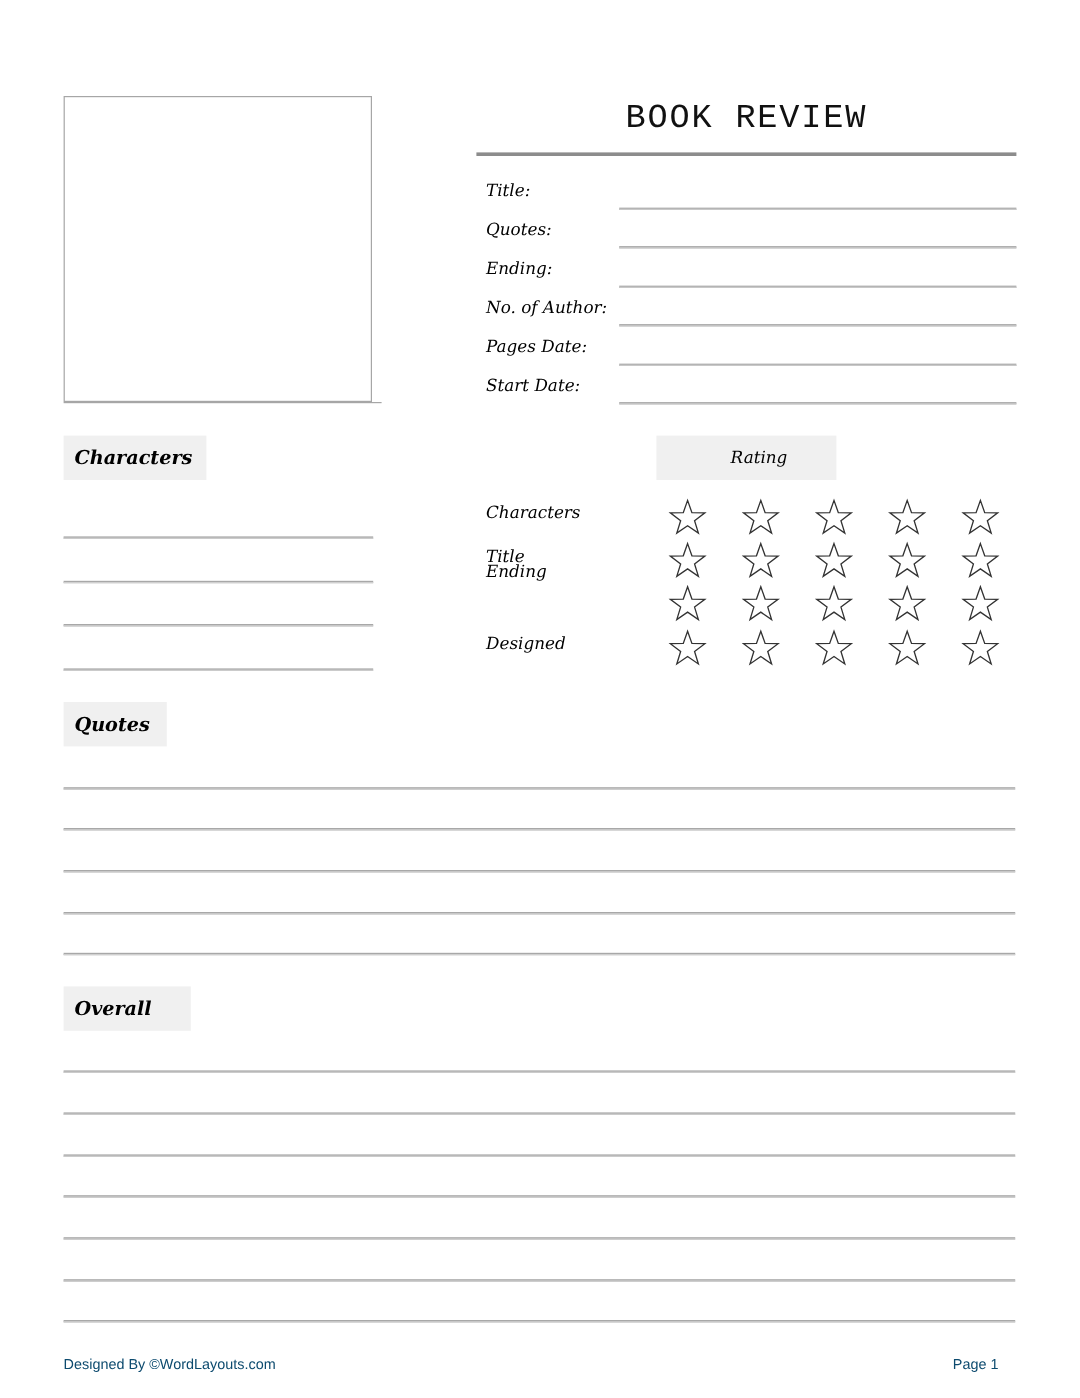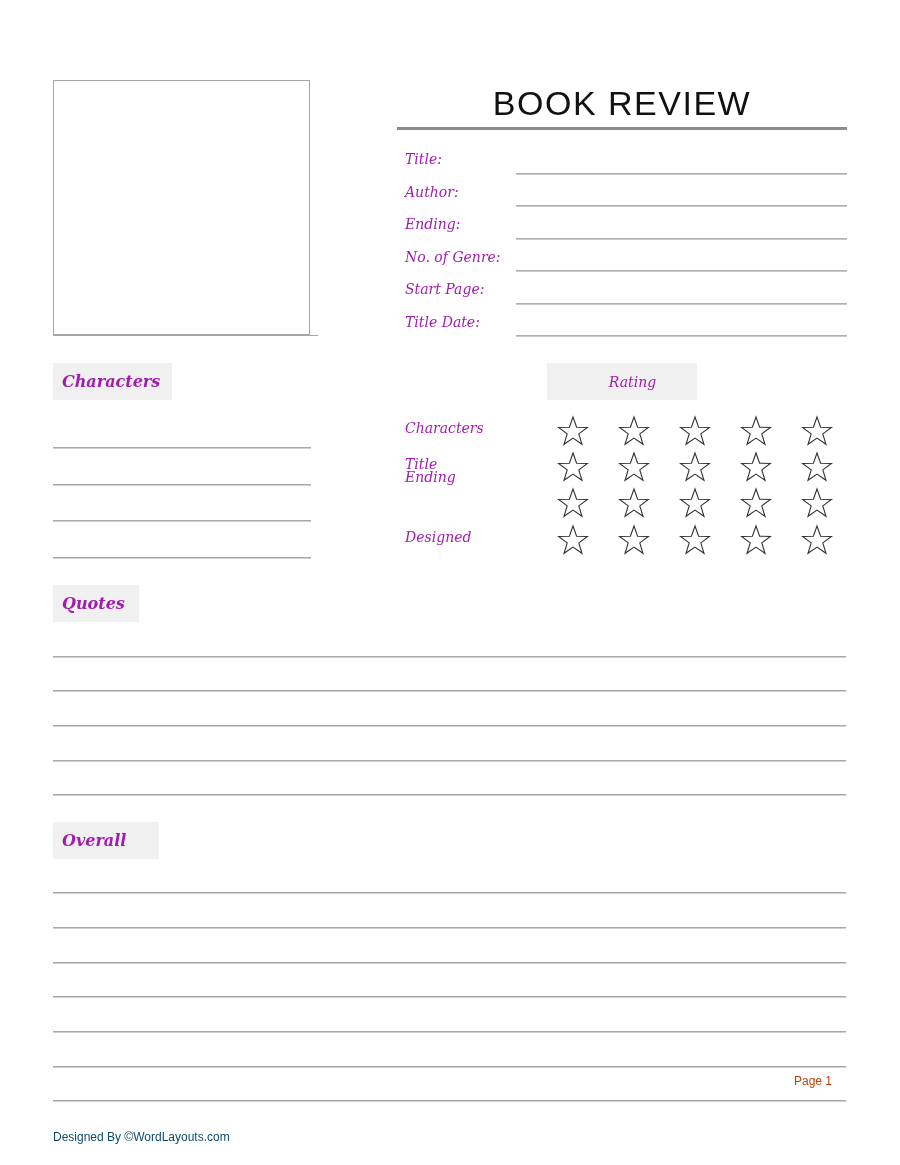--- a/index.html
+++ b/index.html
@@ -13,7 +13,7 @@
   .cover-ext { left: 53px; top: 335px; width: 265px; height: 1px; background: #a6a6a6; }
 
   .page-title { left: 397px; top: 84px; width: 450px; text-align: center;
-                font-family: Liberation Sans, sans-serif; font-size: 34px; letter-spacing: 1.5px;
+                font-family: Liberation Mono, monospace; font-size: 28px; letter-spacing: 1.5px;
                 color: #111; font-weight: normal; }
   .title-rule { left: 397px; top: 127px; width: 450px; height: 3px; background: #8c8c8c; }
 

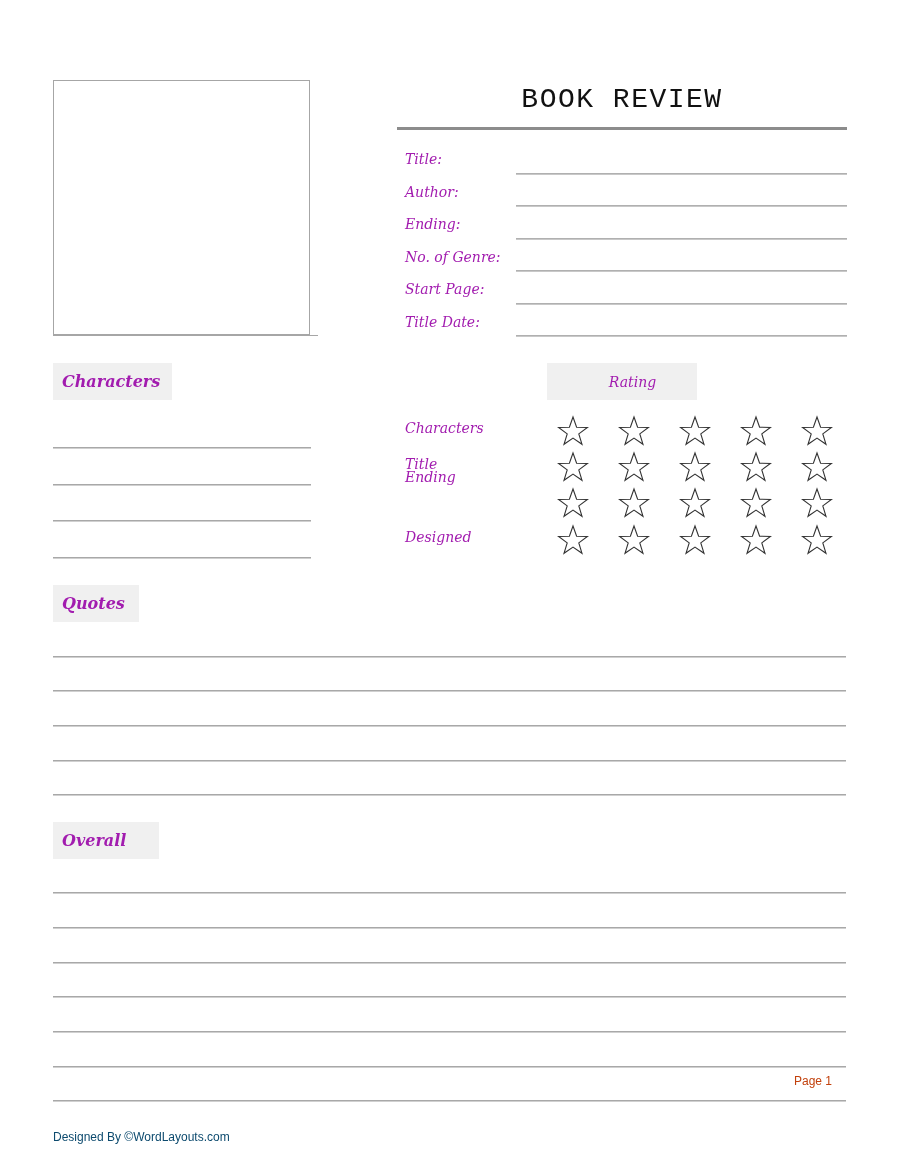--- a/index.html
+++ b/index.html
@@ -6,7 +6,7 @@
   body { width: 900px; height: 1165px; position: relative; overflow: hidden;
          font-family: "DejaVu Sans", sans-serif; color: #111; }
   .abs { position: absolute; }
-  .script { font-family: "DejaVu Serif", serif; font-style: italic; color: #a21caf; }
+  .script { font-family: "DejaVu Serif", serif; font-style: italic; color: #000000; }
 
   .cover-box { left: 53px; top: 80px; width: 257px; height: 255px;
                border: 1px solid #a6a6a6; box-sizing: border-box; }

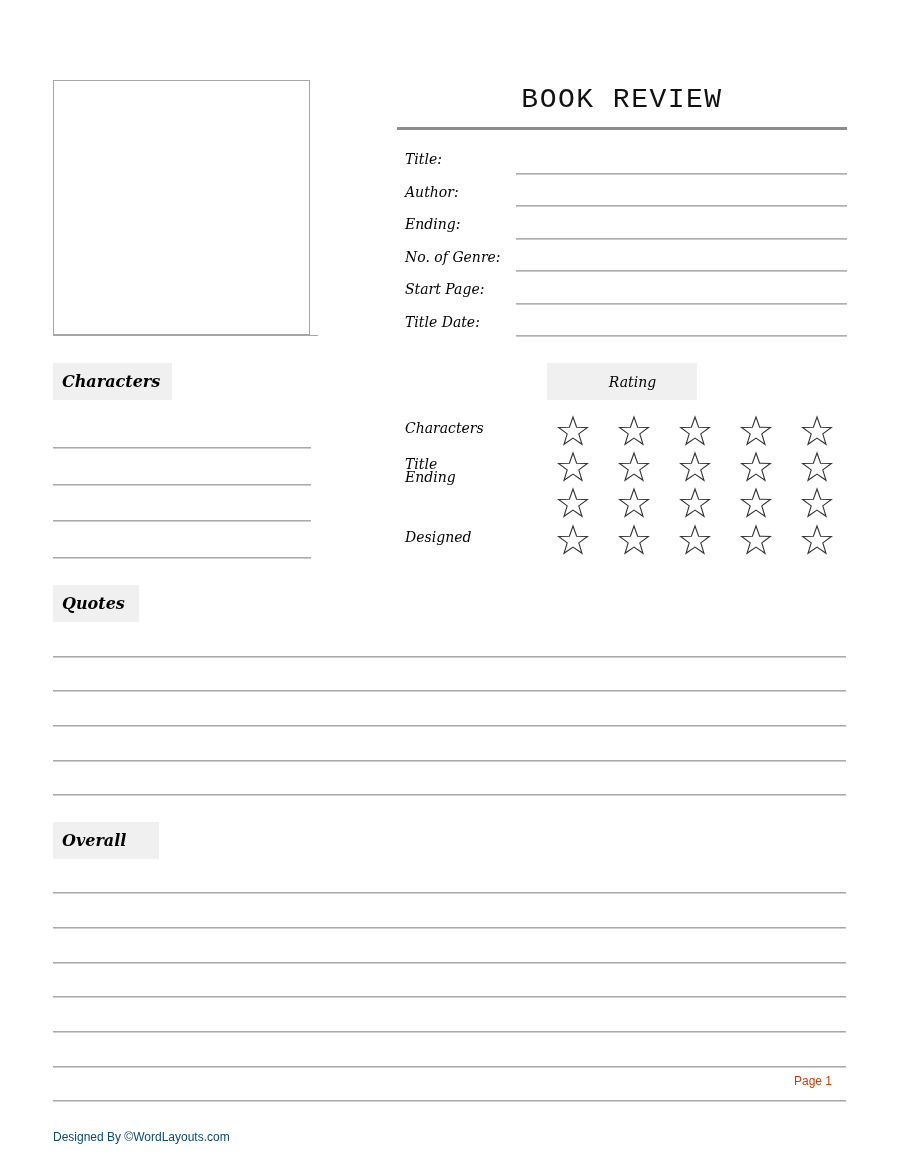--- a/index.html
+++ b/index.html
@@ -50,7 +50,7 @@
   <div class="abs script field-label" style="top:151px">Title:</div>
   <div class="abs field-line" style="top:173px"></div>
 
-  <div class="abs script field-label" style="top:184px">Author:</div>
+  <div class="abs script field-label" style="top:184px">Quotes:</div>
   <div class="abs field-line" style="top:205px"></div>
 
   <div class="abs script field-label" style="top:216px">Ending:</div>

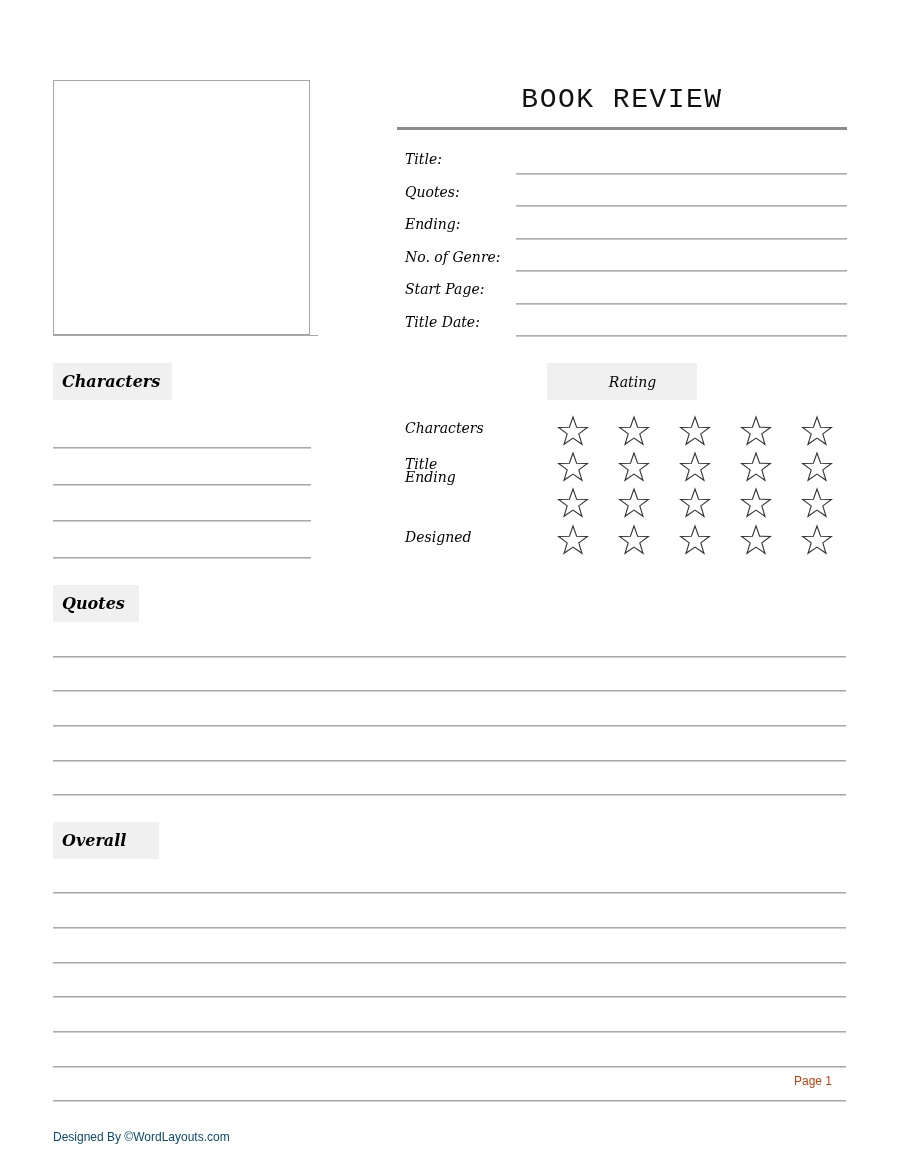--- a/index.html
+++ b/index.html
@@ -56,7 +56,7 @@
   <div class="abs script field-label" style="top:216px">Ending:</div>
   <div class="abs field-line" style="top:238px"></div>
 
-  <div class="abs script field-label" style="top:249px">No. of Genre:</div>
+  <div class="abs script field-label" style="top:249px">No. of Author:</div>
   <div class="abs field-line" style="top:270px"></div>
 
   <div class="abs script field-label" style="top:281px">Start Page:</div>

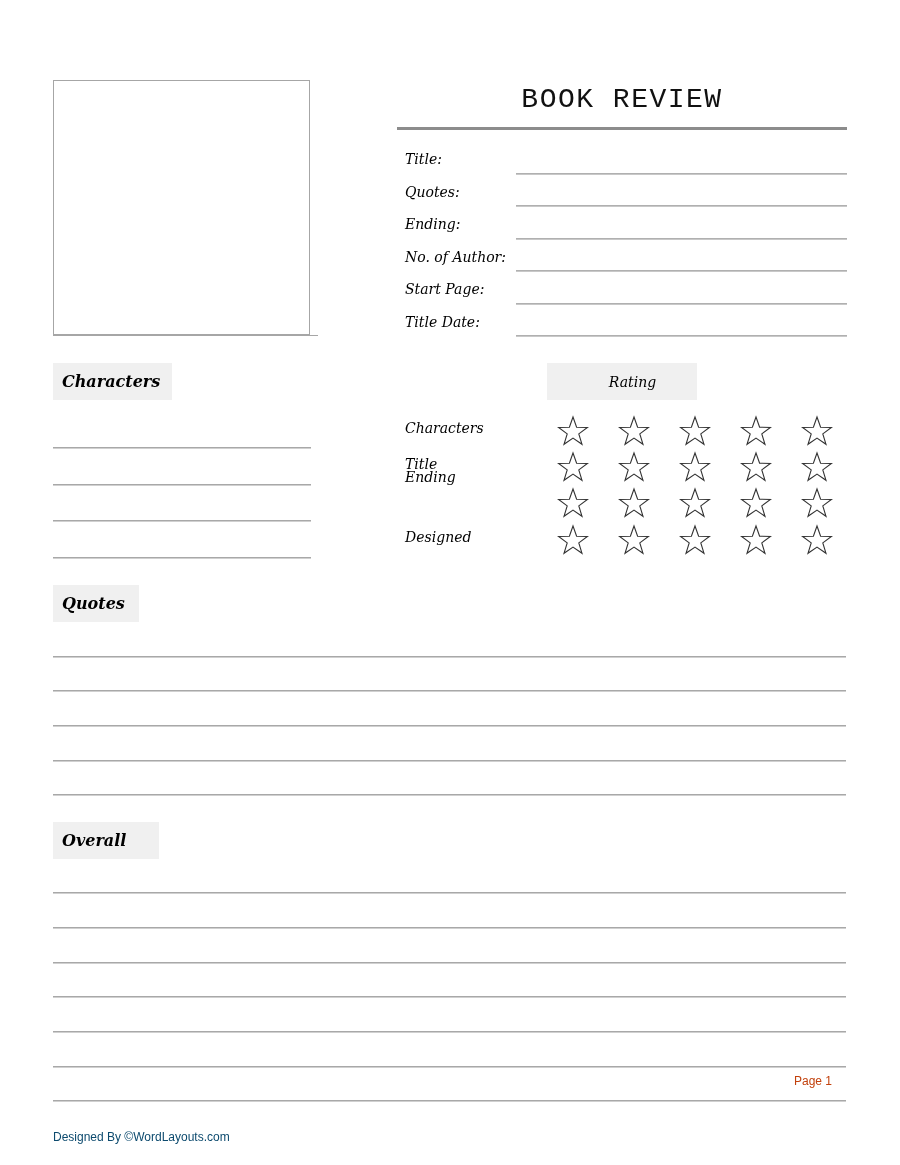--- a/index.html
+++ b/index.html
@@ -59,7 +59,7 @@
   <div class="abs script field-label" style="top:249px">No. of Author:</div>
   <div class="abs field-line" style="top:270px"></div>
 
-  <div class="abs script field-label" style="top:281px">Start Page:</div>
+  <div class="abs script field-label" style="top:281px">Pages Date:</div>
   <div class="abs field-line" style="top:303px"></div>
 
   <div class="abs script field-label" style="top:314px">Title Date:</div>

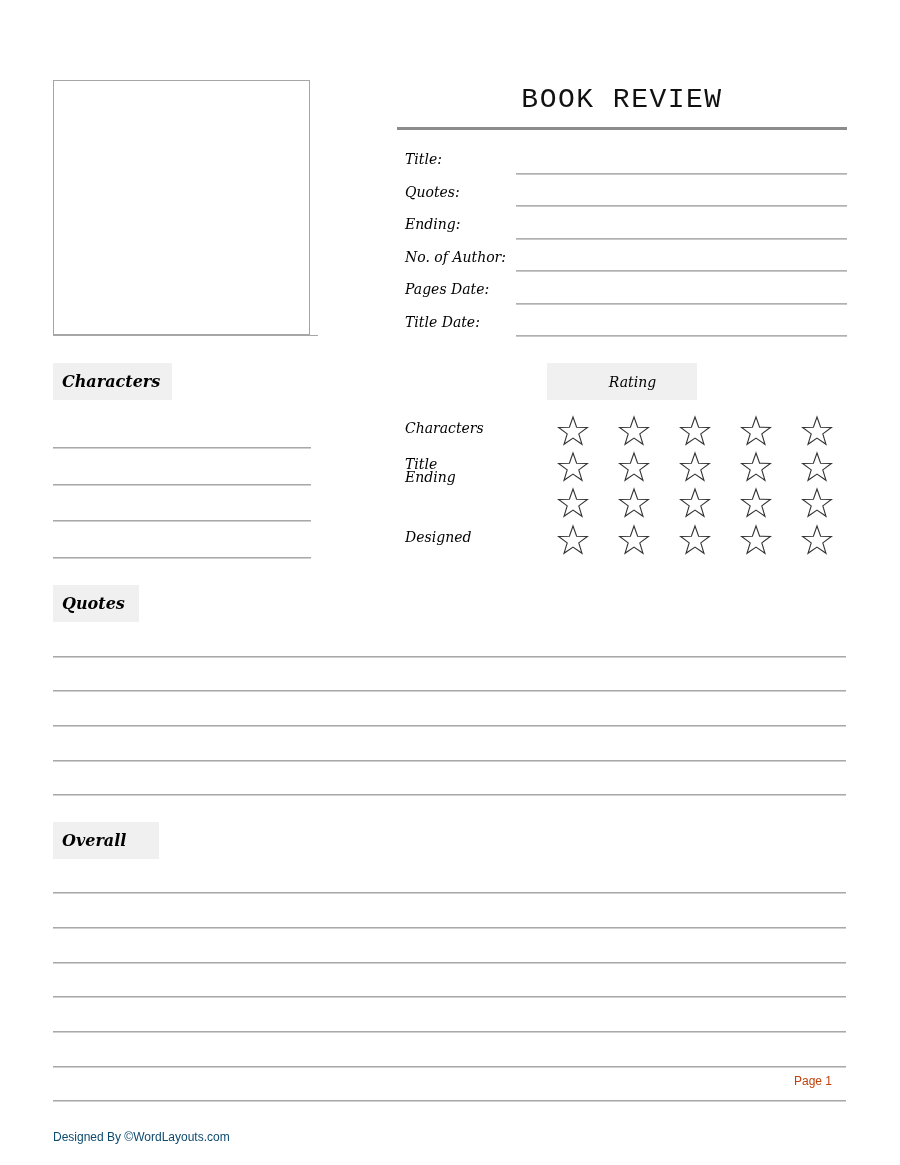--- a/index.html
+++ b/index.html
@@ -62,7 +62,7 @@
   <div class="abs script field-label" style="top:281px">Pages Date:</div>
   <div class="abs field-line" style="top:303px"></div>
 
-  <div class="abs script field-label" style="top:314px">Title Date:</div>
+  <div class="abs script field-label" style="top:314px">Start Date:</div>
   <div class="abs field-line" style="top:335px"></div>
 </div>
 

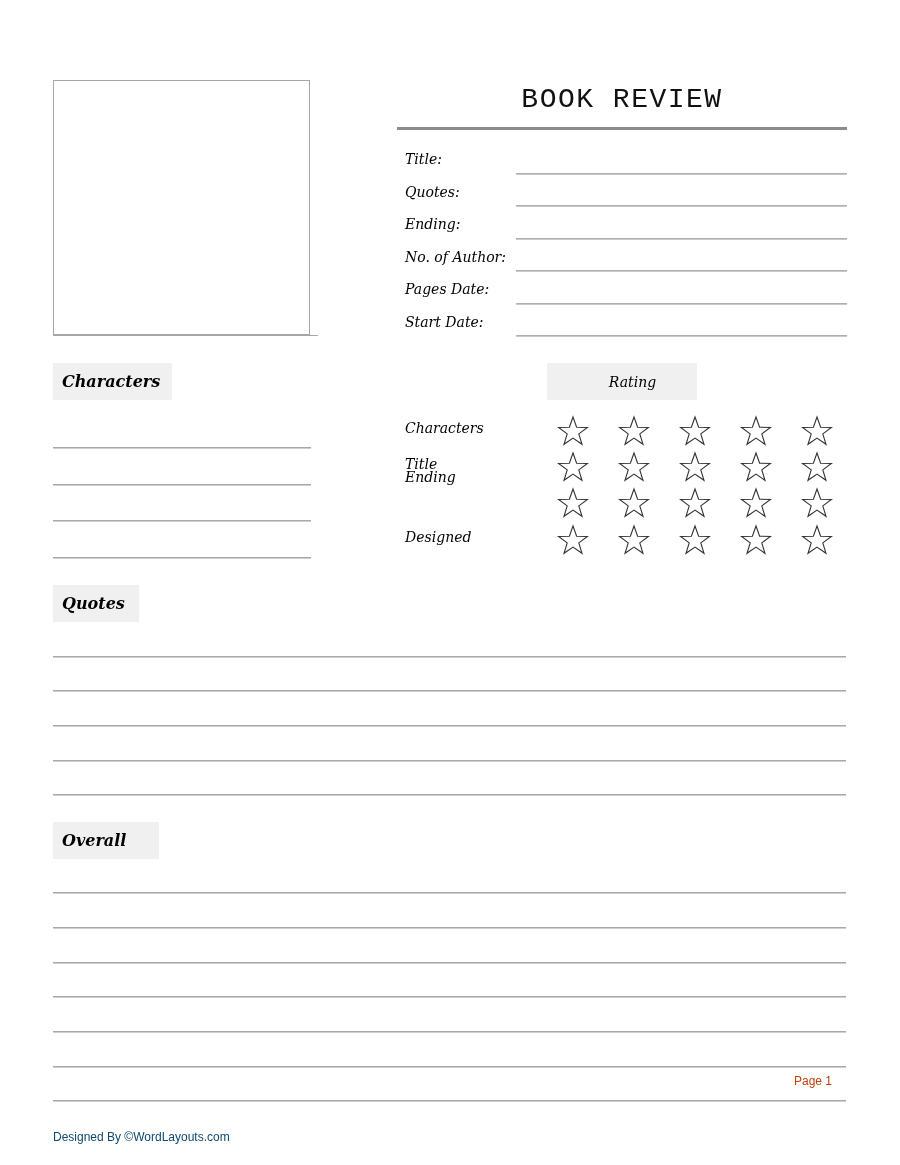--- a/index.html
+++ b/index.html
@@ -35,7 +35,7 @@
   .star svg { width: 32px; height: 32px; display: block; }
 
   .footer-left { left: 53px; top: 1130px; font-size: 12px; color: #0c4a6e; font-family: "Liberation Sans", sans-serif; }
-  .footer-right { left: 794px; top: 1074px; font-size: 12px; color: #c2410c; font-family: "Liberation Sans", sans-serif; }
+  .footer-right { left: 794px; top: 1130px; font-size: 12px; color: #0c4a6e; font-family: "Liberation Sans", sans-serif; }
 </style>
 </head>
 <body>

